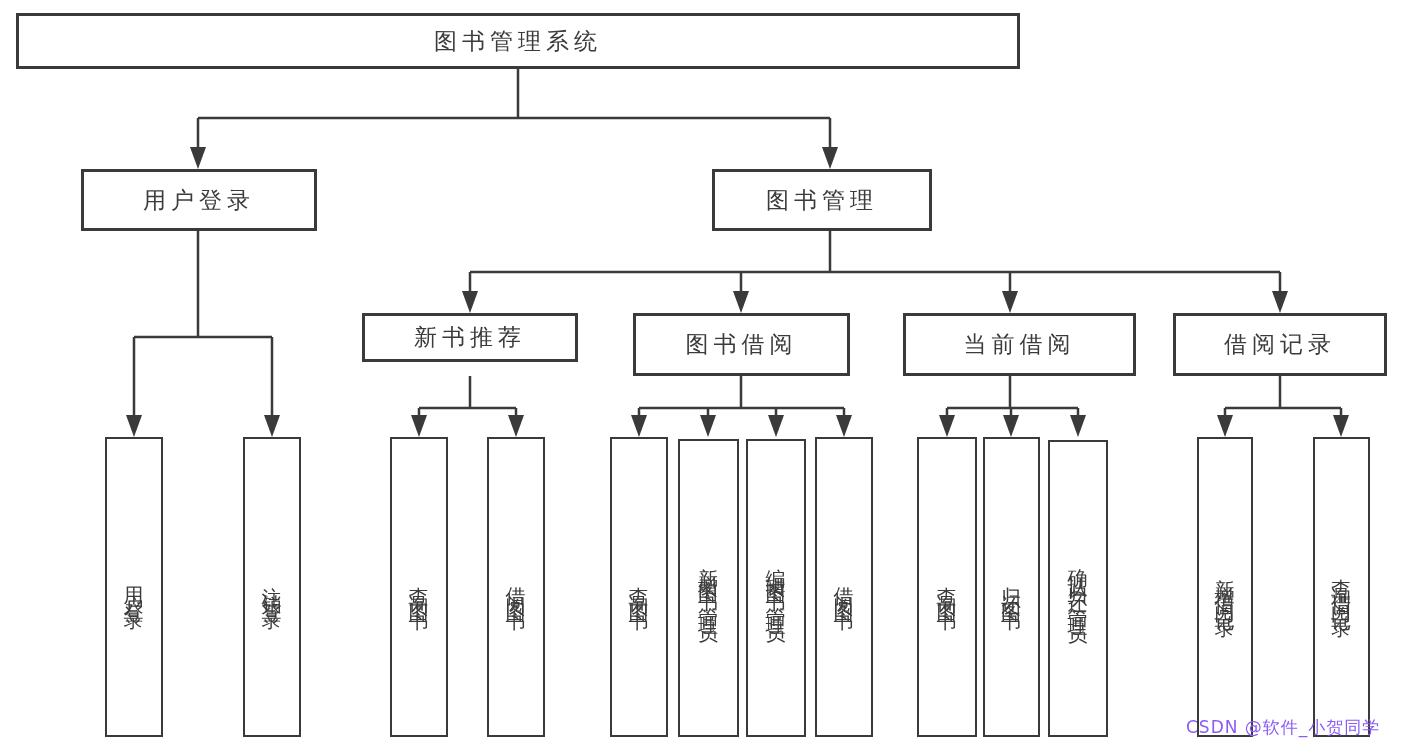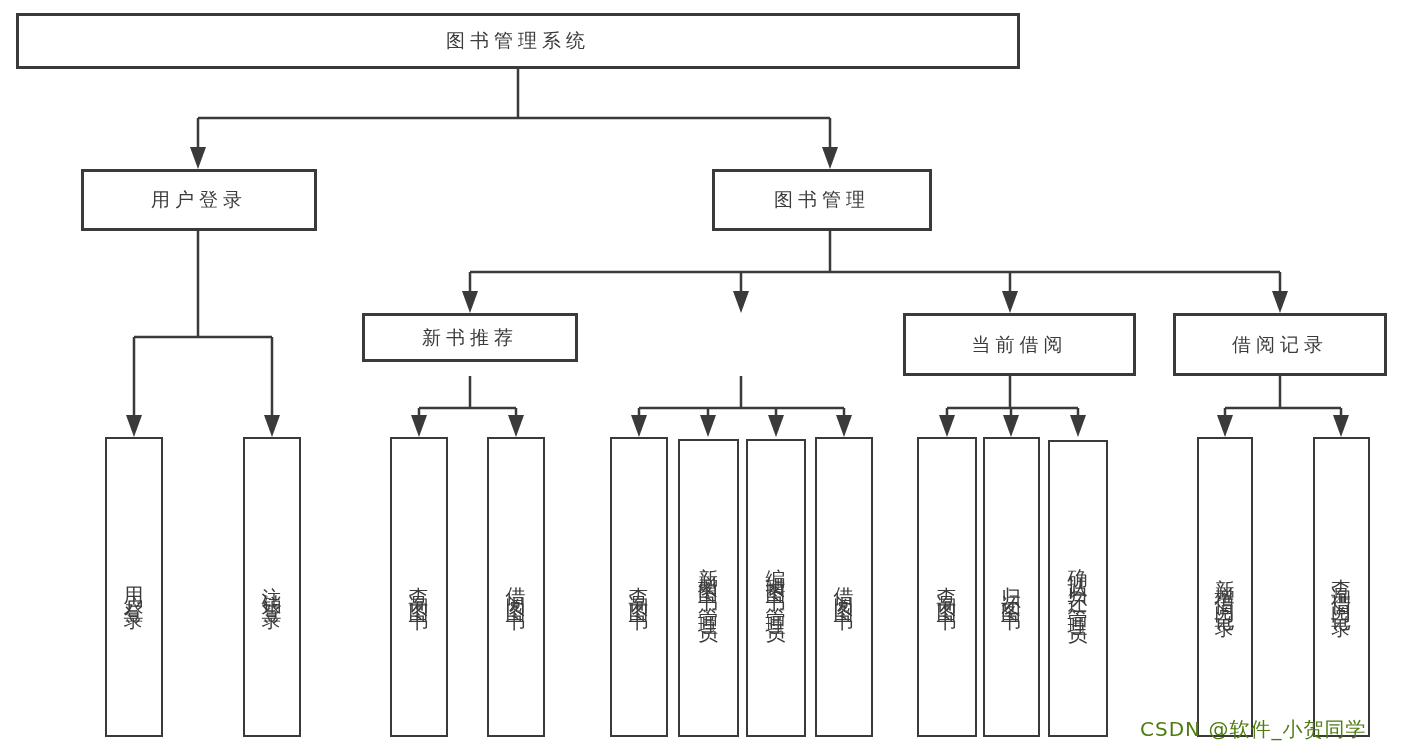--- a/index.html
+++ b/index.html
@@ -35,7 +35,7 @@
     z-index: 2;
   }
   .node.h {
-    font-size: 19px;
+    font-size: 23px;
     letter-spacing: 5px;
     white-space: nowrap;
   }

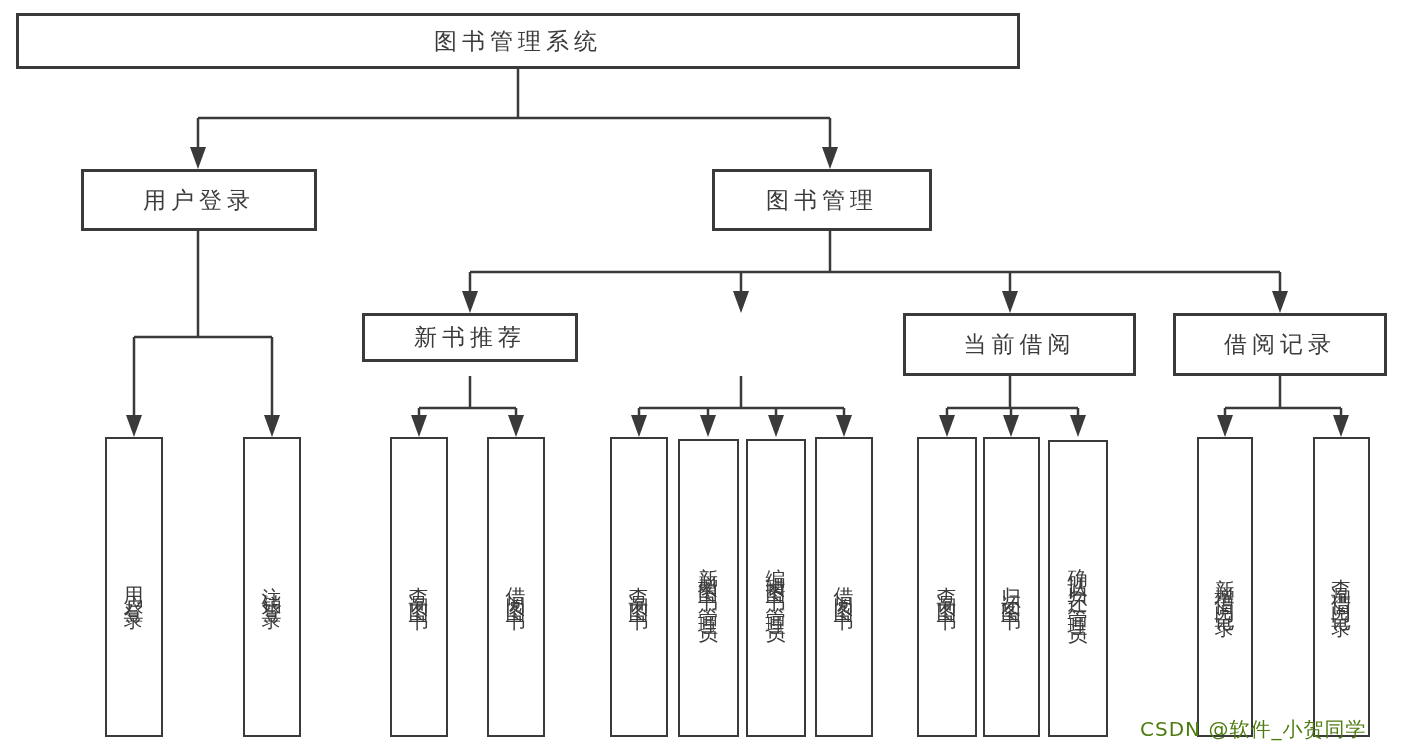--- a/index.html
+++ b/index.html
@@ -112,6 +112,7 @@
   <div class="node h" style="left:712px; top:169px; width:220px; height:62px">图书管理</div>
 
   <div class="node h" style="left:362px; top:313px; width:216px; height:49px">新书推荐</div>
+  <div class="node h" style="left:633px; top:313px; width:217px; height:63px">图书借阅</div>
   <div class="node h" style="left:903px; top:313px; width:233px; height:63px">当前借阅</div>
   <div class="node h" style="left:1173px; top:313px; width:214px; height:63px">借阅记录</div>
 

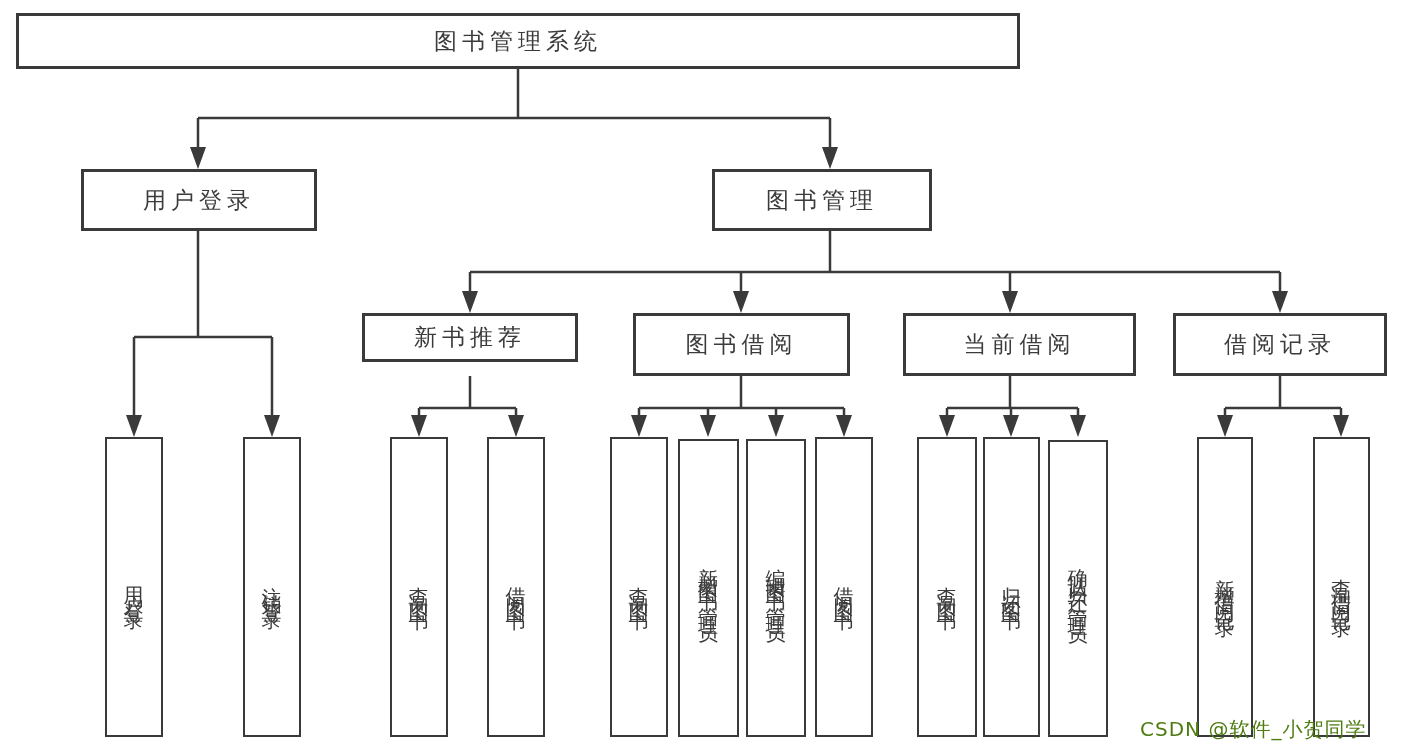--- a/index.html
+++ b/index.html
@@ -50,10 +50,10 @@
   .watermark {
     position: absolute;
     z-index: 5;
-    left: 1140px;
+    left: 1186px;
     top: 716px;
-    font-size: 20px;
-    color: #4d7c0f;
+    font-size: 17px;
+    color: #8b5cf6;
     letter-spacing: 1px;
     white-space: nowrap;
   }

